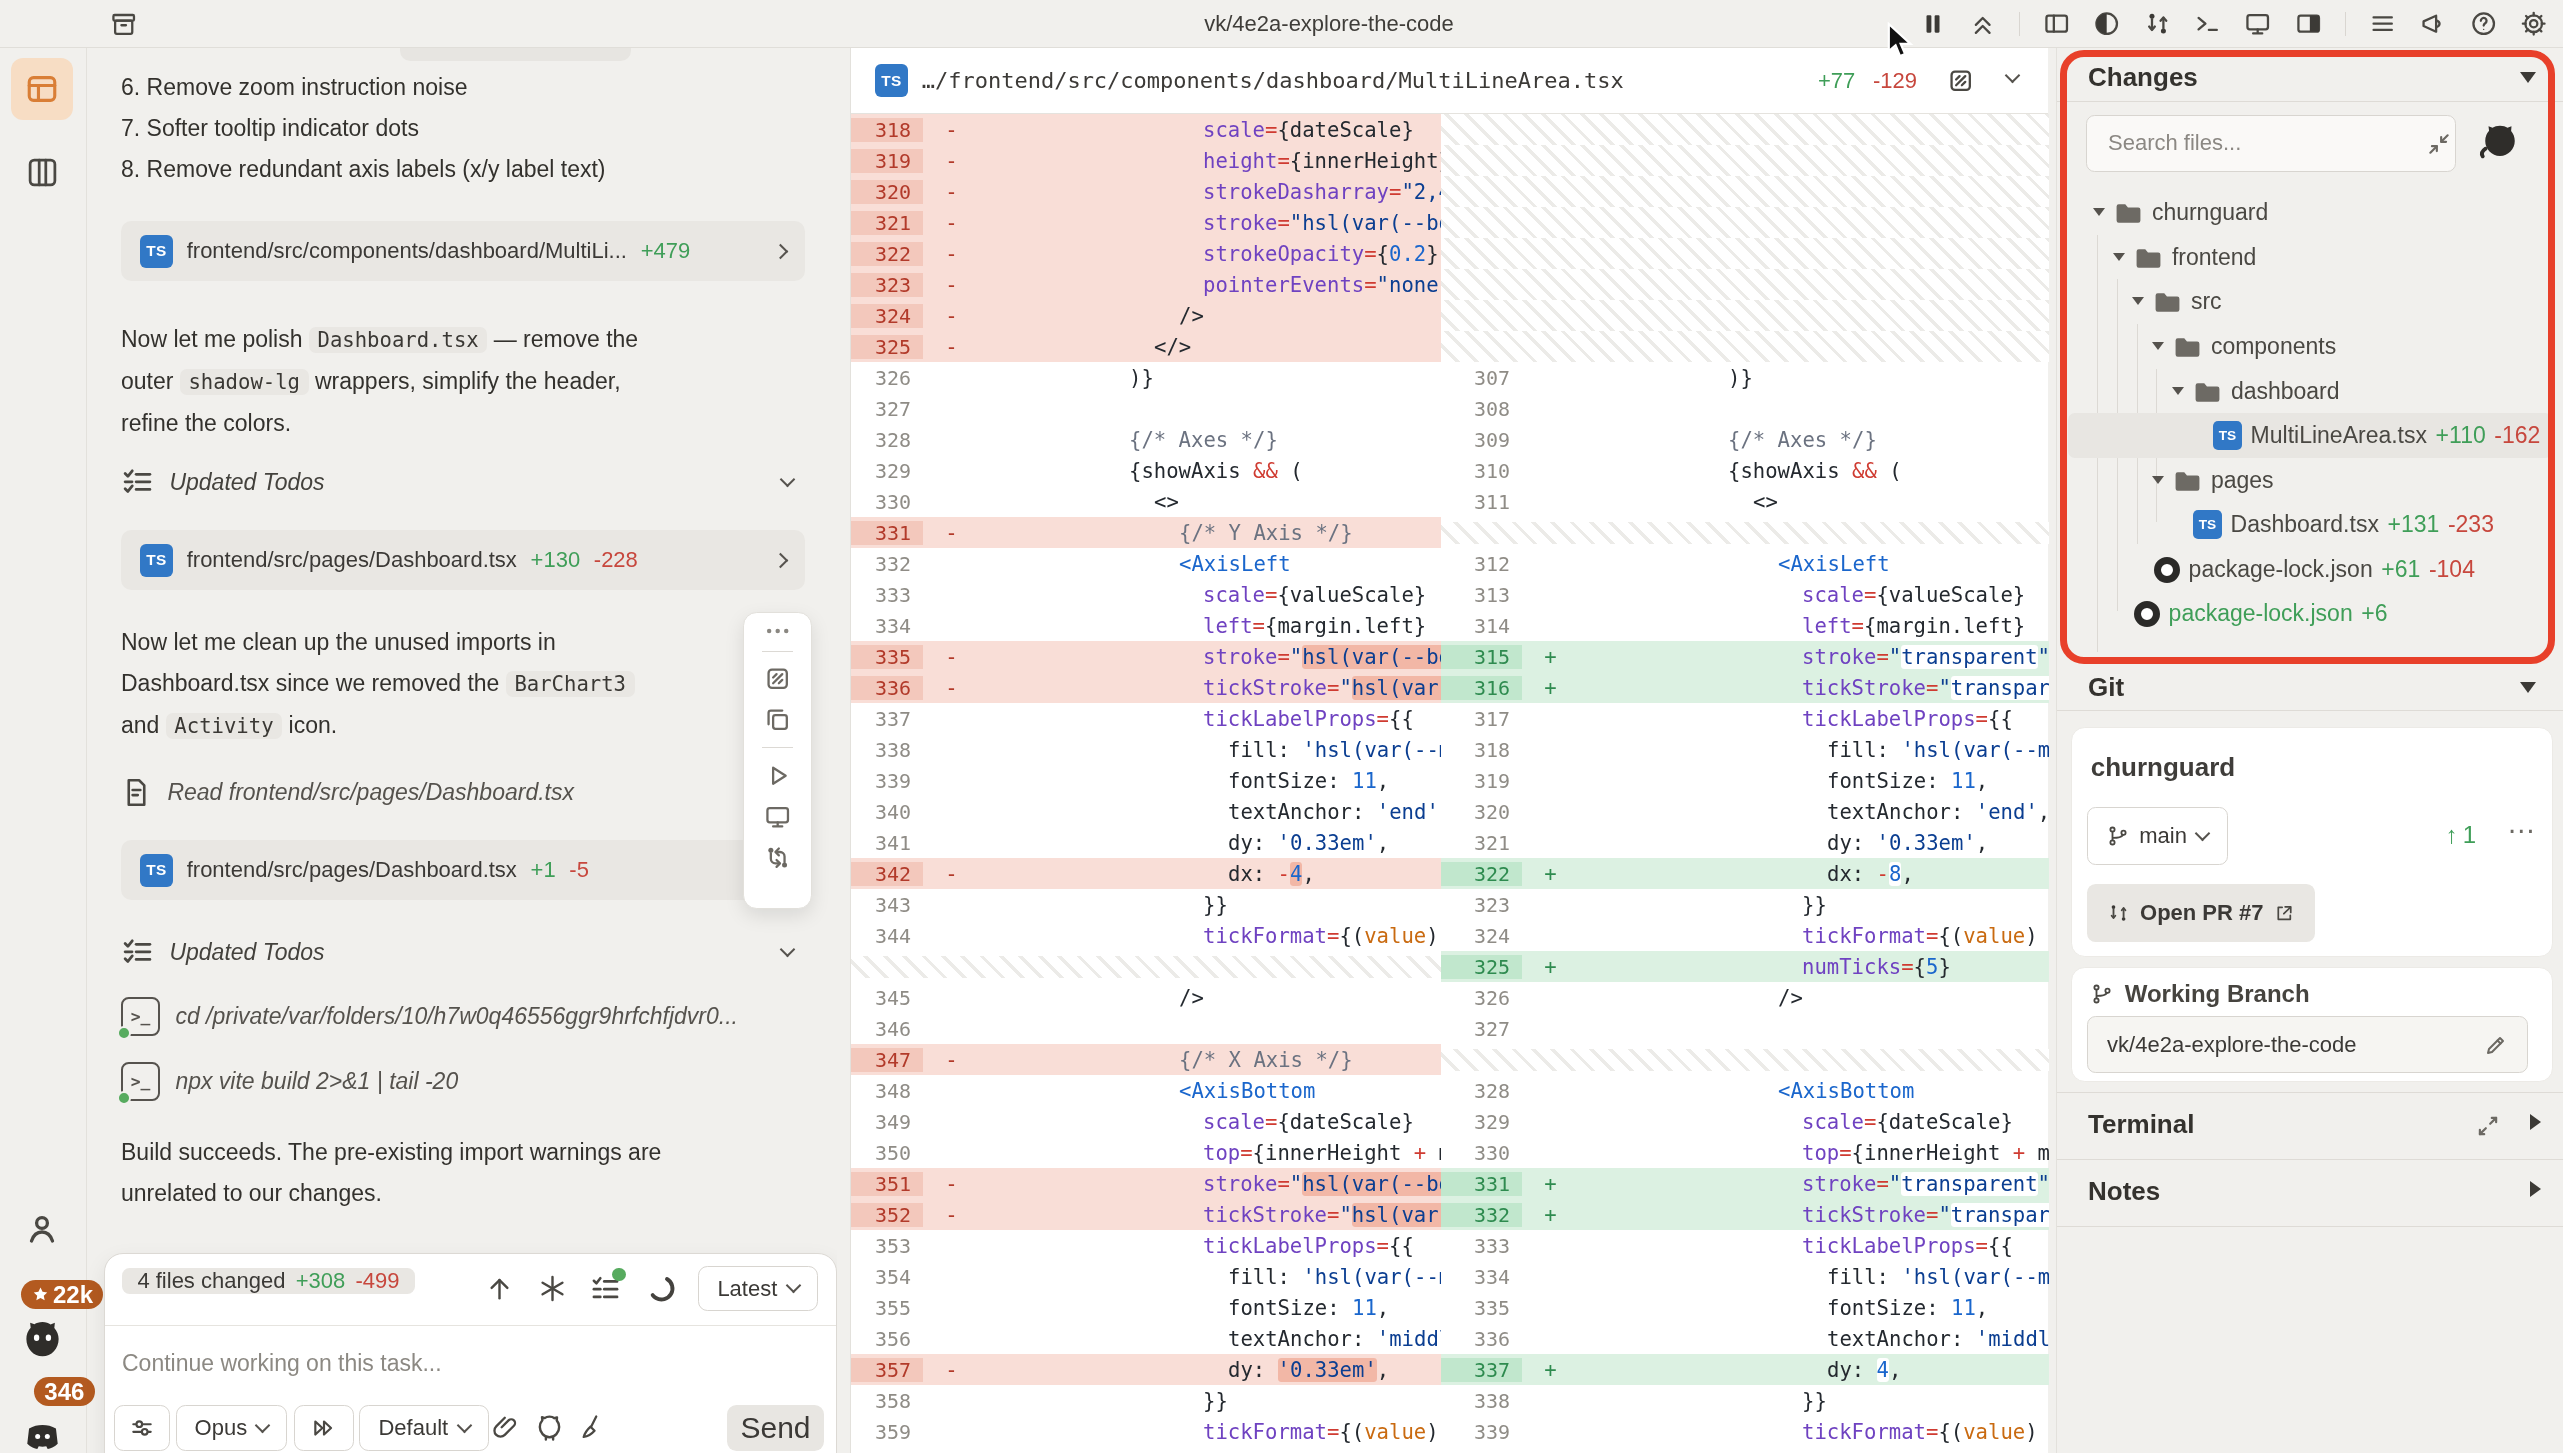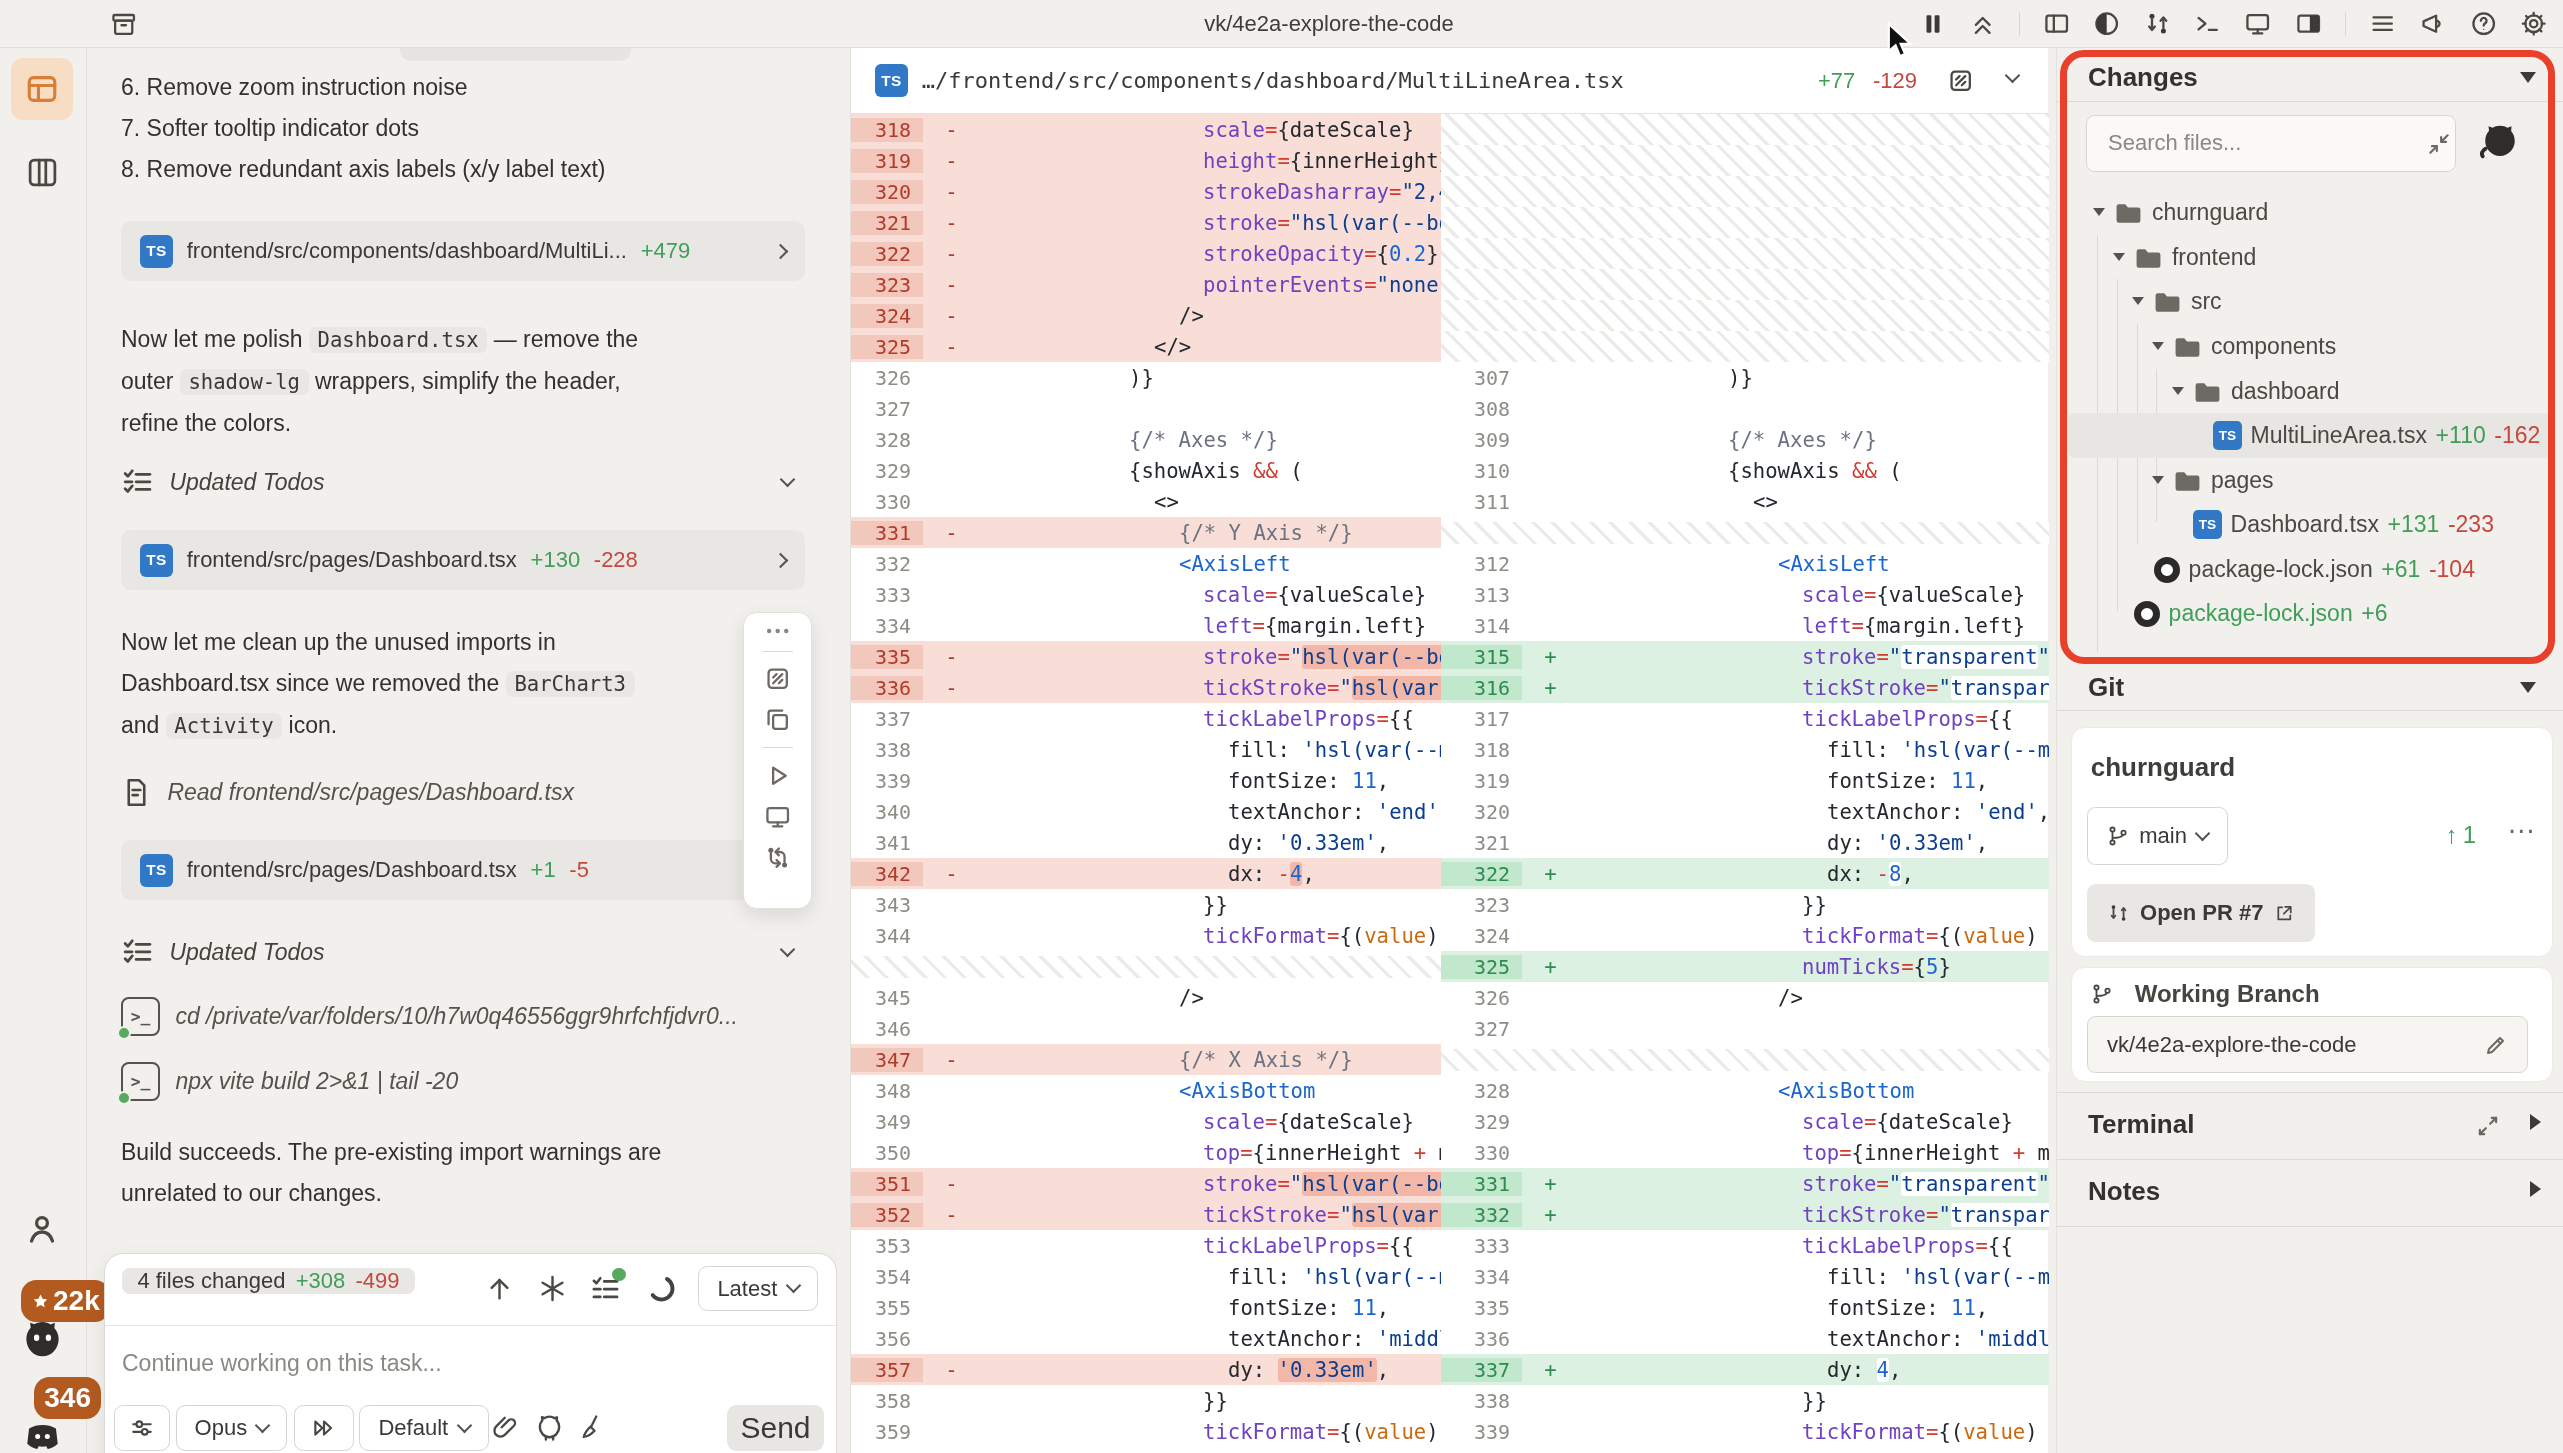--- a/index.html
+++ b/index.html
@@ -755,7 +755,7 @@
     </div>
 
     <div class="card" style="top:919px;height:115px;">
-      <div class="abs" style="left:19px;top:12px;display:flex;align-items:center;gap:22px;">
+      <div class="abs" style="left:19px;top:12px;display:flex;align-items:center;gap:12px;">
         <svg width="22" height="22" viewBox="0 0 24 24" class="ico">
             <circle cx="6" cy="5" r="2.3"></circle>
             <circle cx="6" cy="19" r="2.3"></circle>

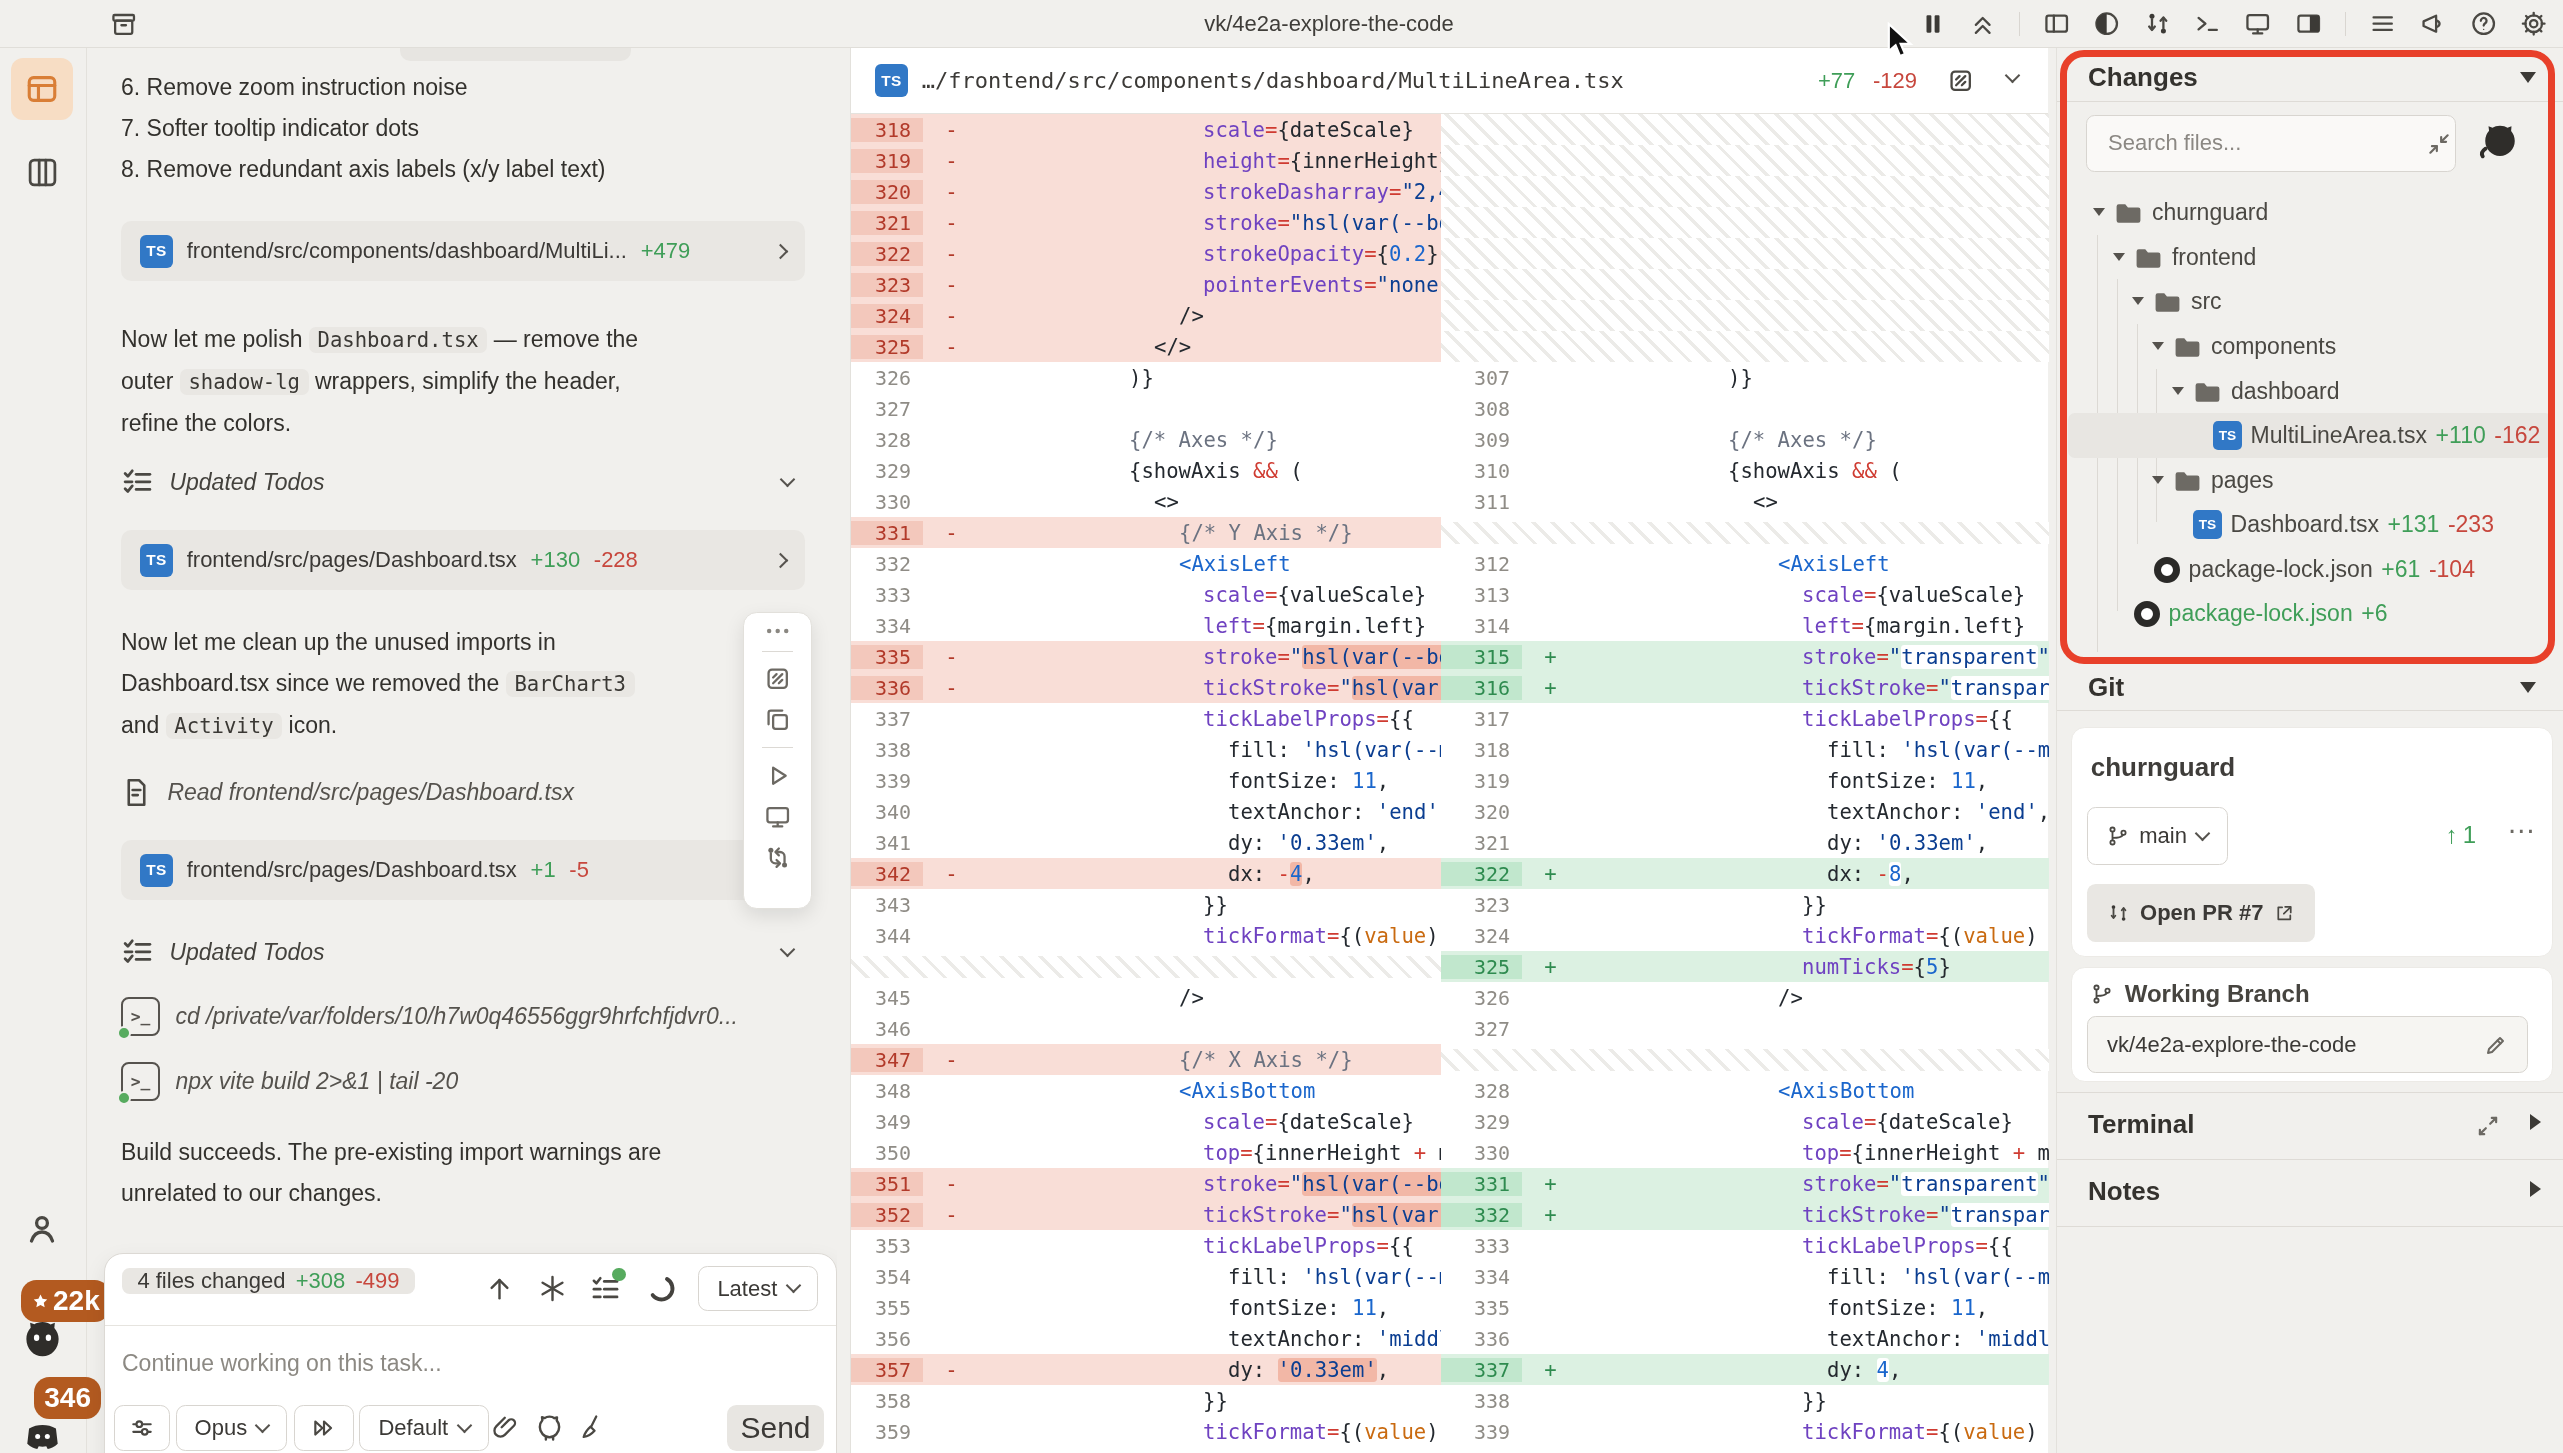--- a/index.html
+++ b/index.html
@@ -18,8 +18,8 @@
   
   #rail{position:absolute;left:0;top:48px;width:85px;height:1406px;}
   .rail-btn{position:absolute;left:11px;width:62px;height:62px;border-radius:12px;display:flex;align-items:center;justify-content:center;}
-  .rail-badge{position:absolute;border-radius:15.4px;background:#b35a20;color:#fff;font-size:28px;font-weight:700;
-              display:flex;align-items:center;justify-content:center;gap:4.3px;z-index:3;padding:0 10.3px;height:42px;}
+  .rail-badge{position:absolute;border-radius:15.4px;background:#b35a20;color:#fff;font-size:24px;font-weight:700;
+              display:flex;align-items:center;justify-content:center;gap:4.3px;z-index:3;padding:0 10.3px;height:29px;}
   
   #chat{position:absolute;left:86px;top:48px;width:751px;height:1406px;border-left:0.9px solid #e3e1dc;overflow:hidden;}
   .chat-text{font-size:23px;line-height:41px;color:#33312d;}

